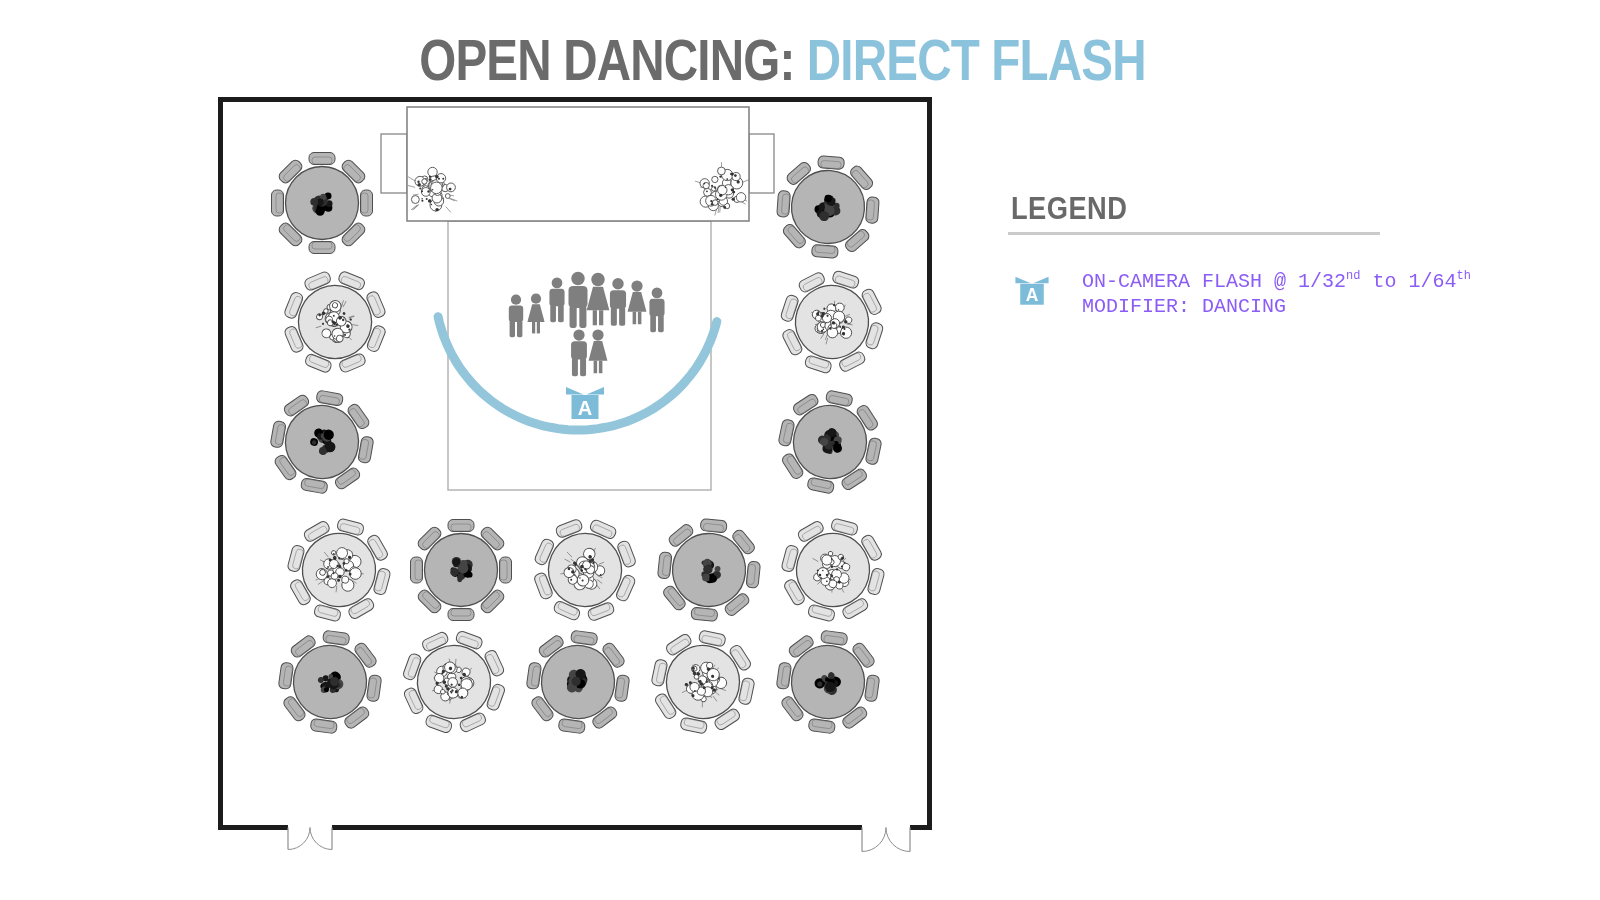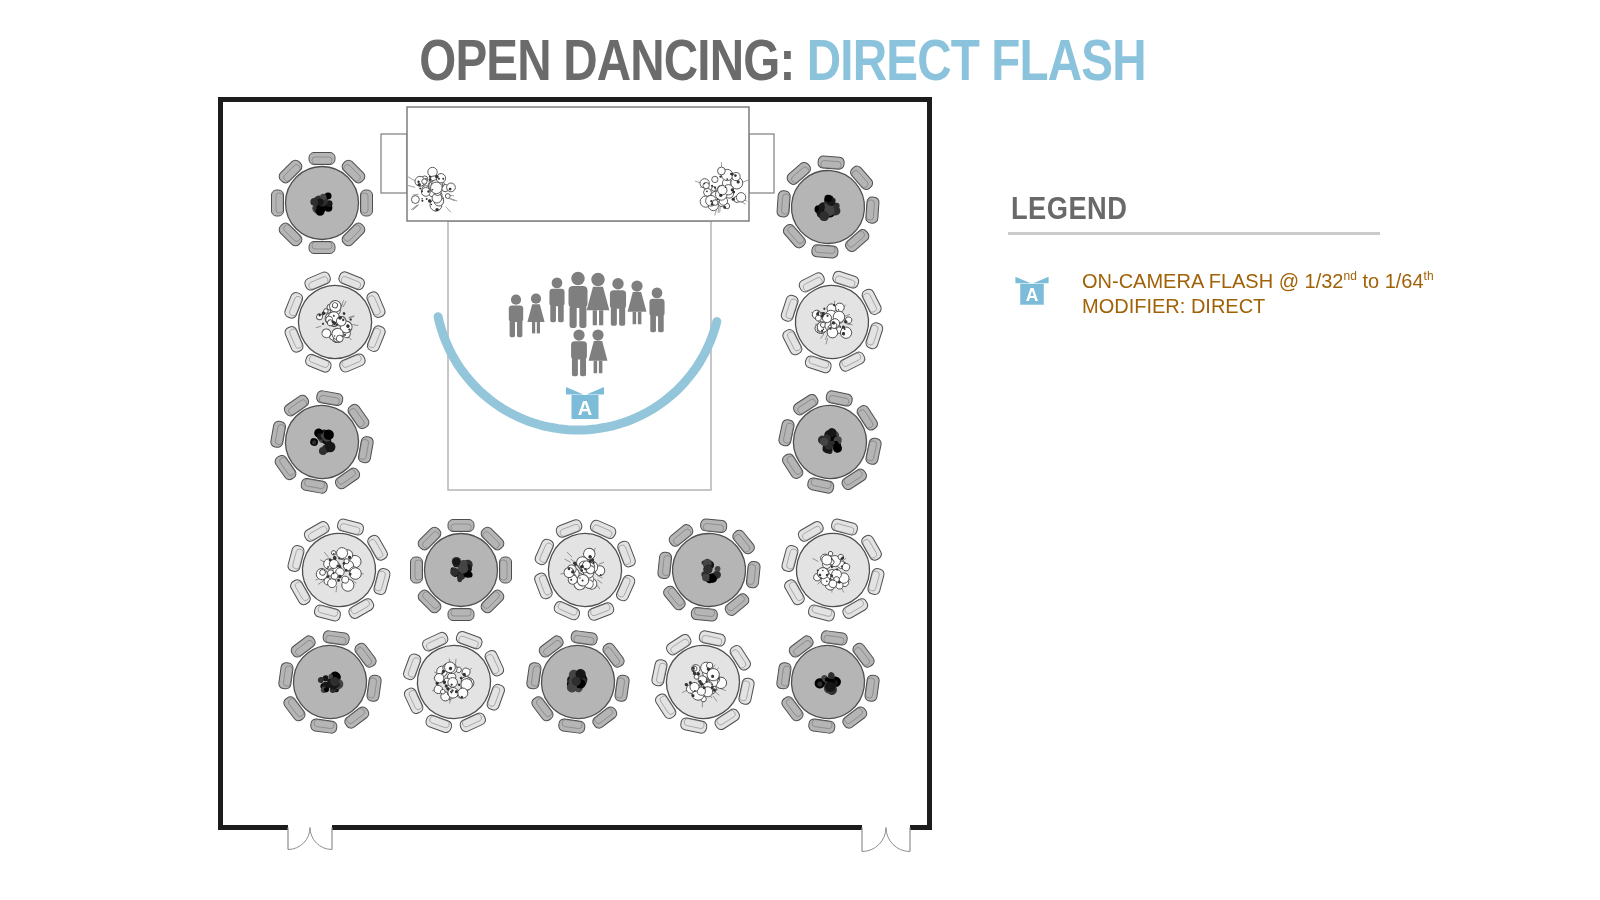--- a/index.html
+++ b/index.html
@@ -15,8 +15,8 @@
        color:#696969;letter-spacing:.5px;transform:scaleX(.88);transform-origin:left;}
   .legend-rule{position:absolute;left:1008px;top:232px;width:372px;height:3px;background:#cbcbcb;}
   .legend-icon-box{position:absolute;left:1015px;top:276px;}
-  .legend-text{position:absolute;left:1082px;top:269px;font-size:20px;color:#a16207;
-       line-height:25px;white-space:nowrap;}
+  .legend-text{position:absolute;left:1082px;top:269px;font-size:20px;color:#8b5cf6;
+       line-height:25px;white-space:nowrap;font-family:Liberation Mono, monospace;}
   .legend-text sup{font-size:12px;line-height:0;}
 </style>
 </head>

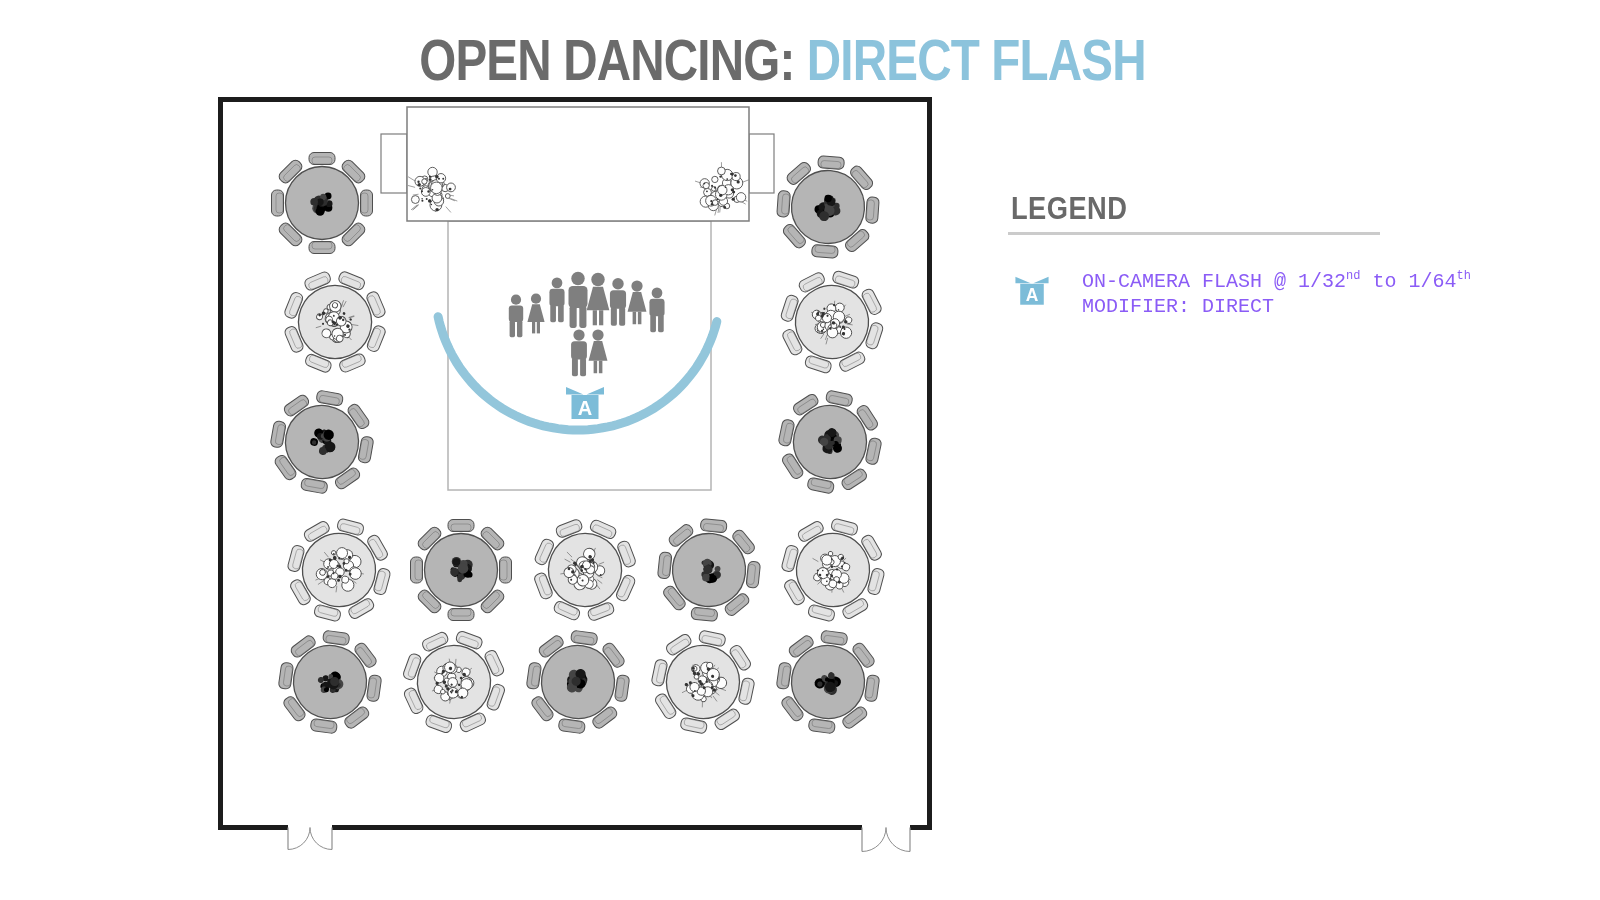--- a/index.html
+++ b/index.html
@@ -1374,7 +1374,7 @@
 
 <div class="legend-text">
   <div><span>ON-CAMERA FLASH @ 1/32</span><sup>nd</sup><span> to 1/64</span><sup>th</sup></div>
-  <div>MODIFIER: DIRECT</div>
+  <div>MODIFIER: DANCING</div>
 </div>
 
 </body></html>

